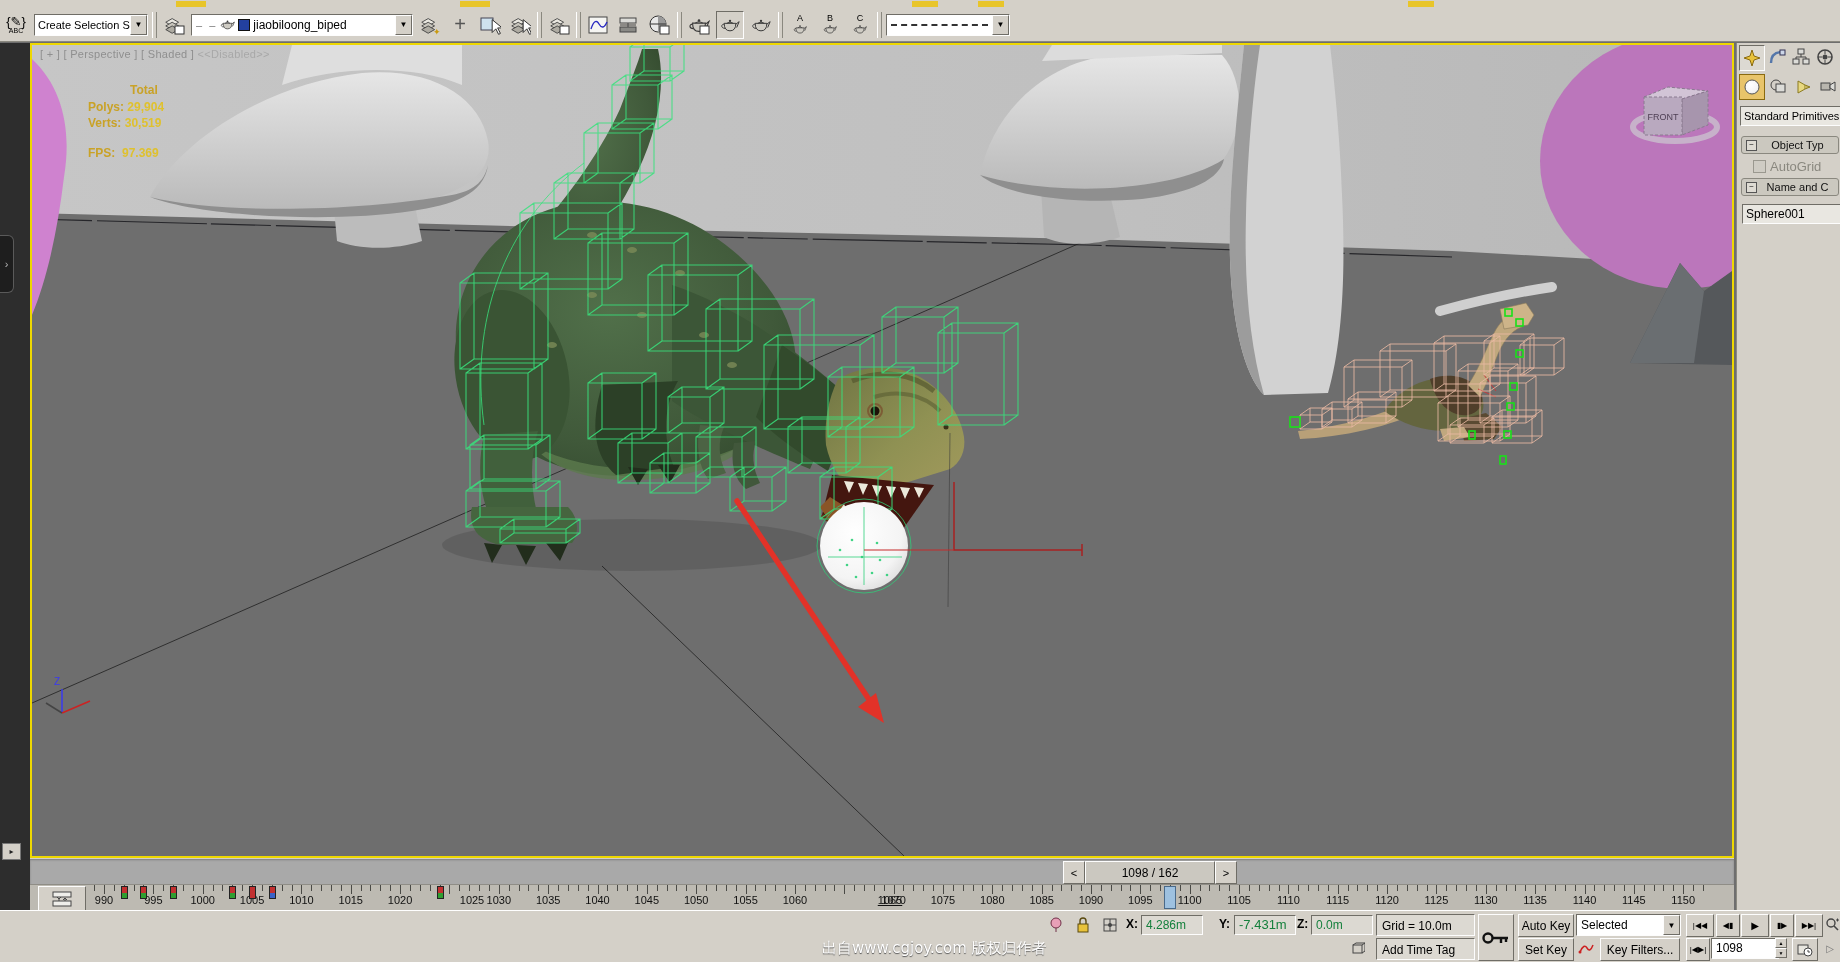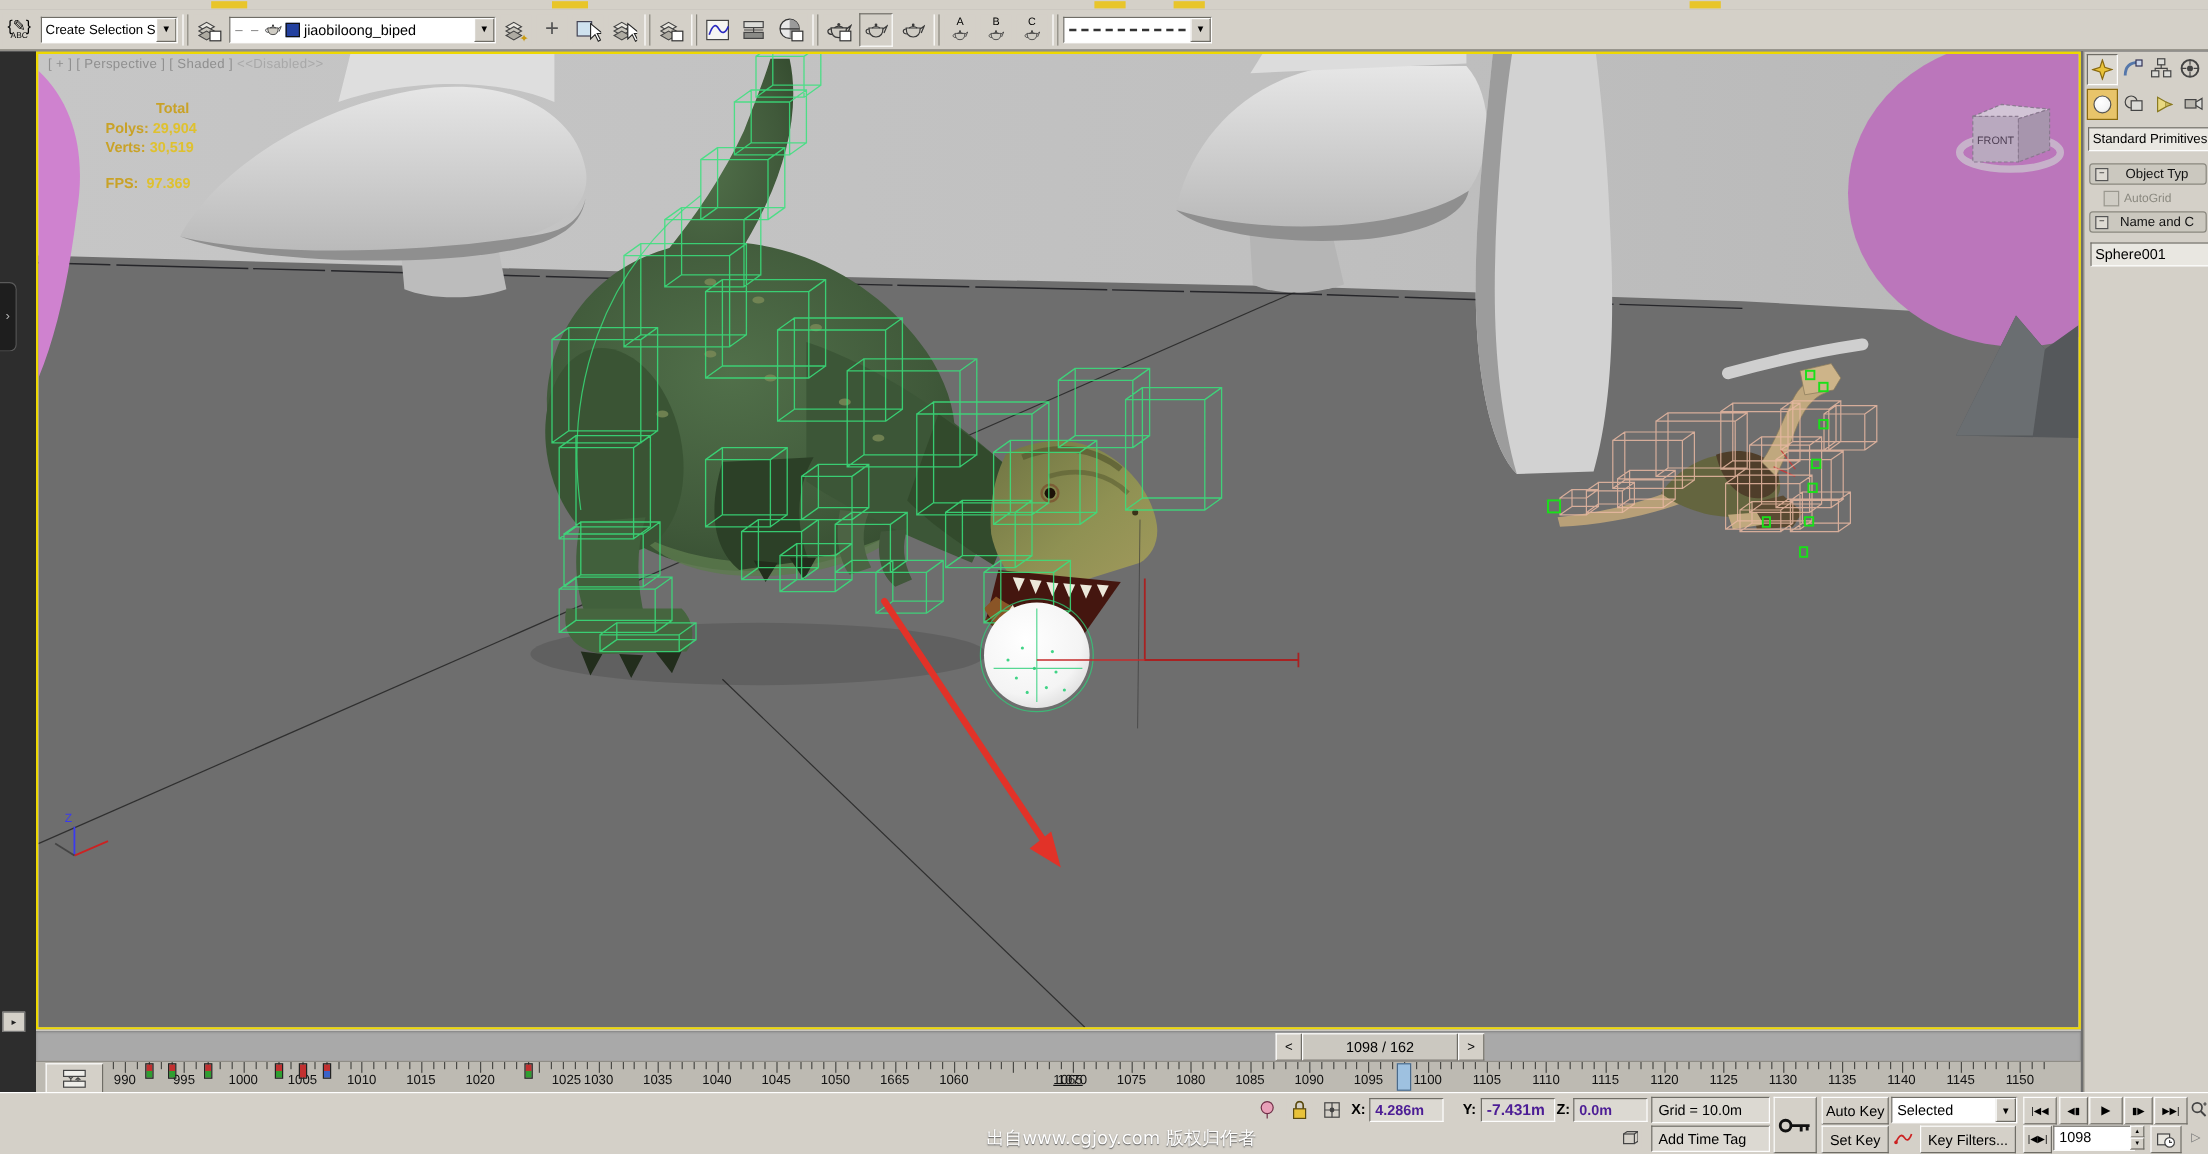--- a/index.html
+++ b/index.html
@@ -757,7 +757,7 @@
   </div>
   <div style="display:flex;align-items:center;gap:4px;margin:5px 0 0 16px">
     <span style="width:11px;height:11px;border:1px solid #9a988f;background:#cfccc4"></span>
-    <span style="font-size:10px;color:#8a887f">AutoGrid</span>
+    <span style="font-size:13px;color:#8a887f">AutoGrid</span>
   </div>
 
   <div class="rollout">

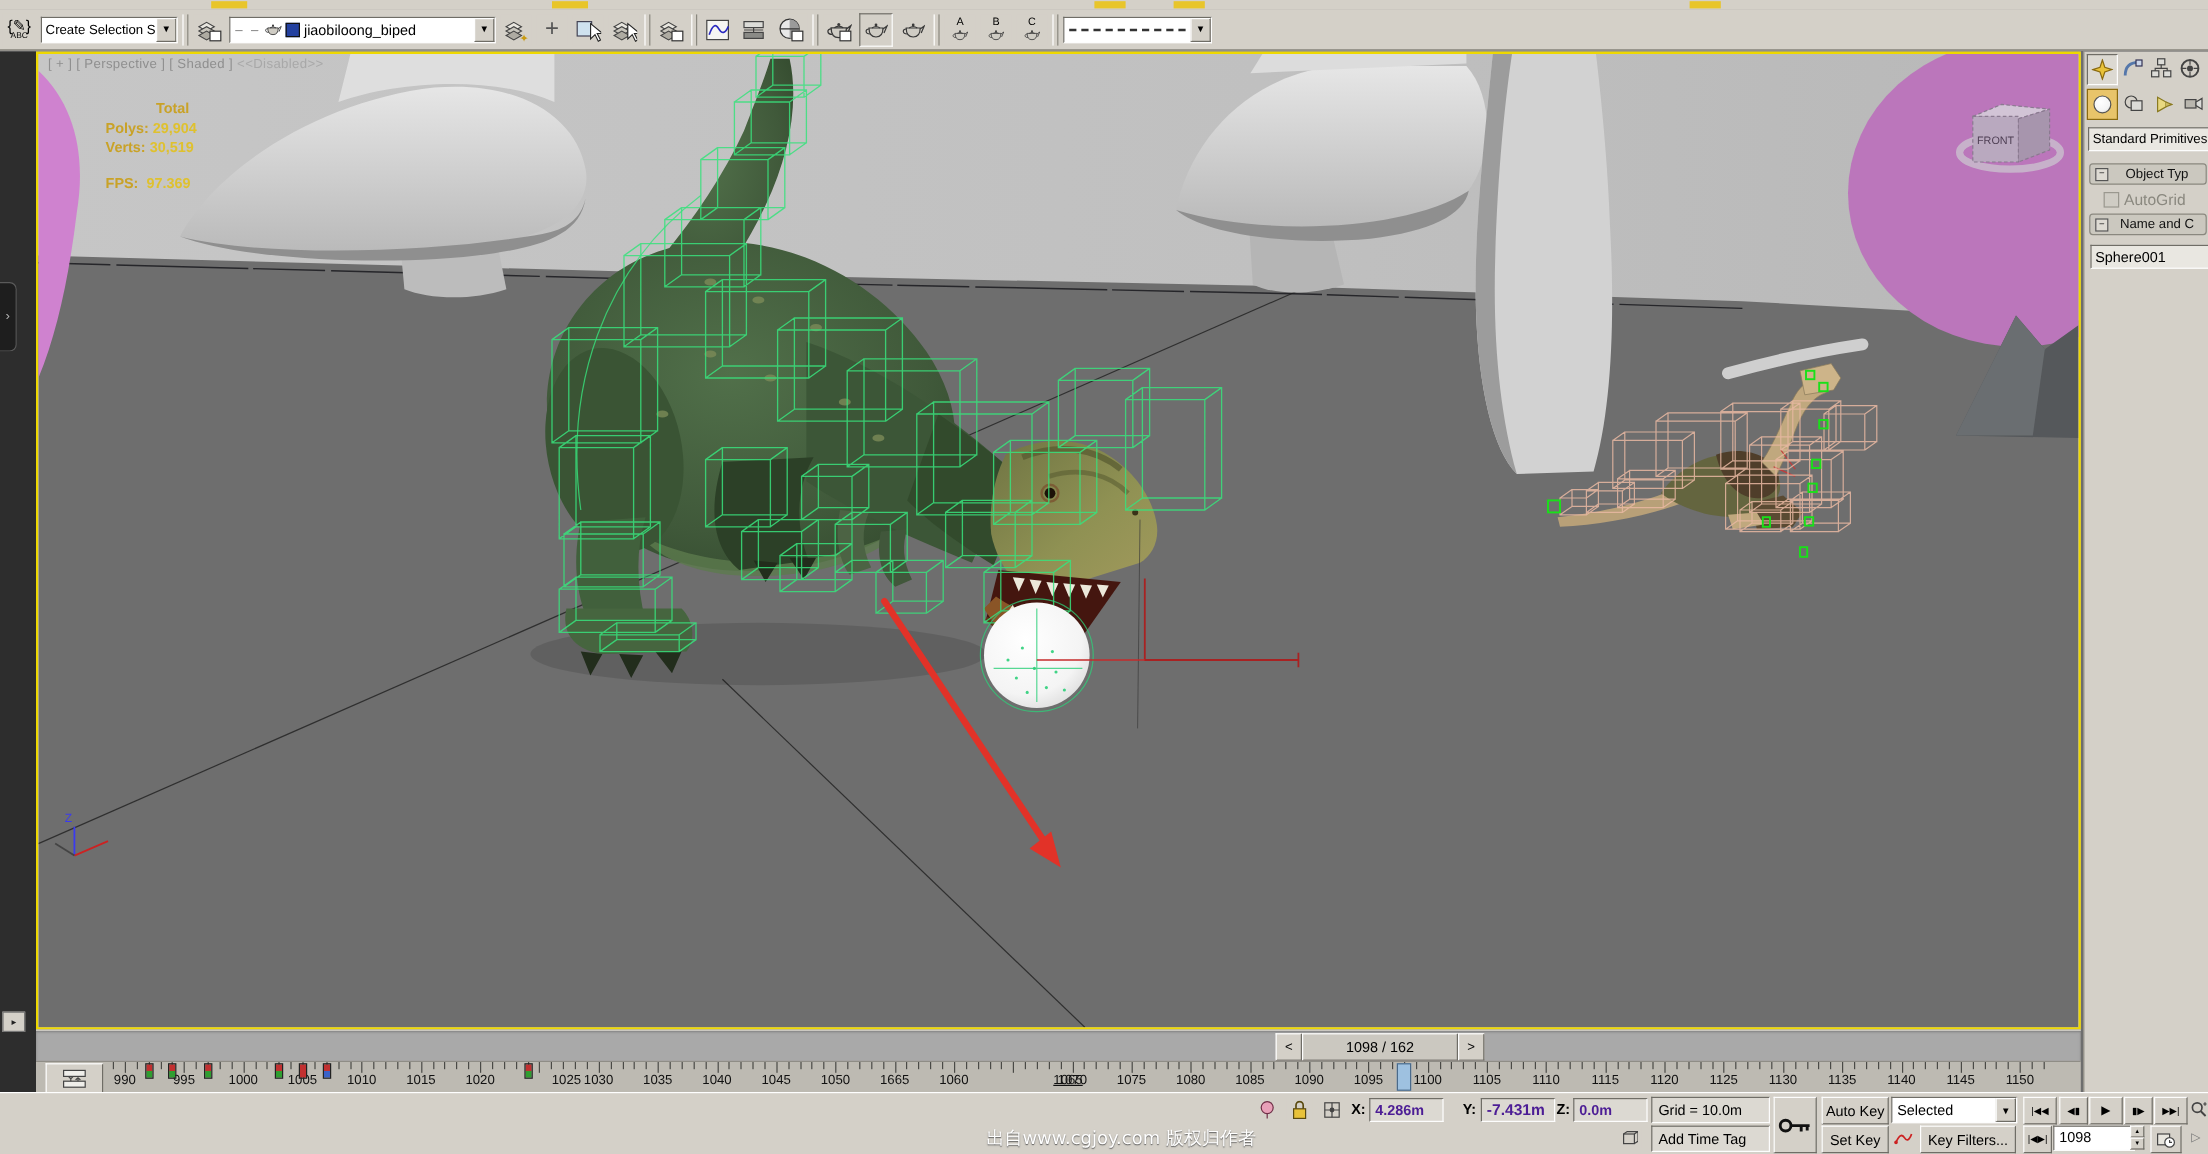--- a/index.html
+++ b/index.html
@@ -569,7 +569,7 @@
       <div class="tlabel" style="left: 567.5px;">1040</div>
       <div class="tlabel" style="left: 616.85px;">1045</div>
       <div class="tlabel" style="left: 666.2px;">1050</div>
-      <div class="tlabel" style="left: 715.55px;">1665</div>
+      <div class="tlabel" style="left: 715.55px;">1055</div>
       <div class="tlabel" style="left: 764.9px;">1060</div>
       <div class="tlabel" style="left: 860px; text-decoration: underline;">1065</div>
       <div class="tlabel" style="left: 863.6px;">1070</div>

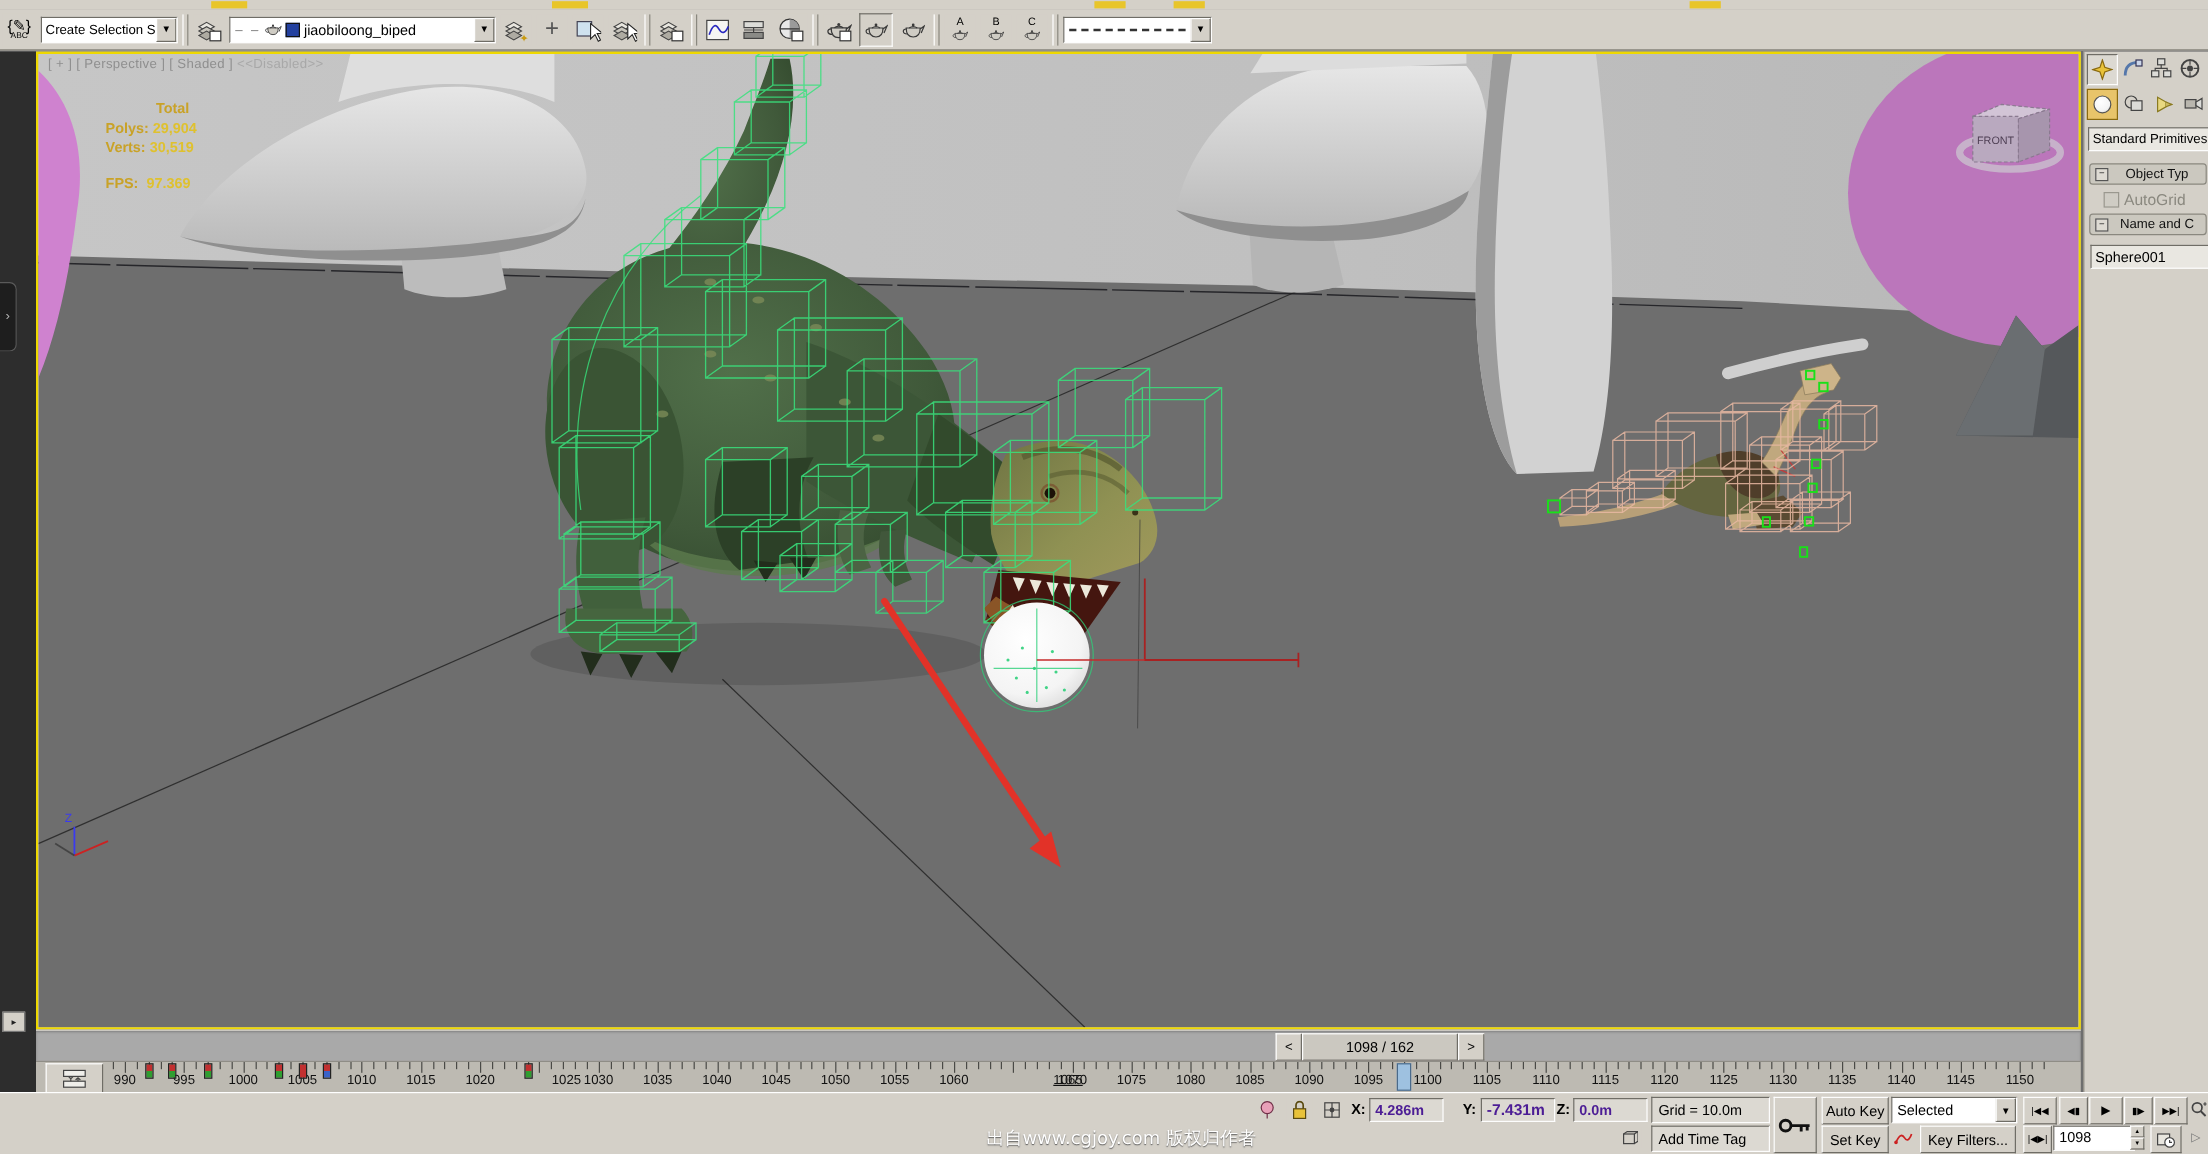--- a/index.html
+++ b/index.html
@@ -26,7 +26,7 @@
   .kf{position:absolute;top:1px;width:7px;height:13px;border:1px solid #222;box-sizing:border-box;}
   #status{left:0;top:910px;width:1840px;height:52px;background:#d4d0c8;border-top:1px solid #fff;}
   .srow-lbl{font-size:12px;color:#000;}
-  .gray-val{color:#4c1d95;font-weight:bold;}
+  .gray-val{color:#15803d;}
   #panel{left:1736px;top:43px;width:104px;height:867px;background:#d4d0c8;border-left:1px solid #8a887f;overflow:hidden;}
   .rollout{margin:4px 2px 0 4px;height:16px;background:#cbc8bf;border:1px solid #8a887f;border-radius:3px;font-size:11px;display:flex;align-items:center;padding:0 4px;gap:4px;color:#111;}
   .pbtn{position:absolute;height:18px;background:#d4d0c8;border-top:1px solid #fff;border-left:1px solid #fff;border-right:1px solid #6f6d66;border-bottom:1px solid #6f6d66;font-size:12px;color:#000;display:flex;align-items:center;justify-content:center;}

